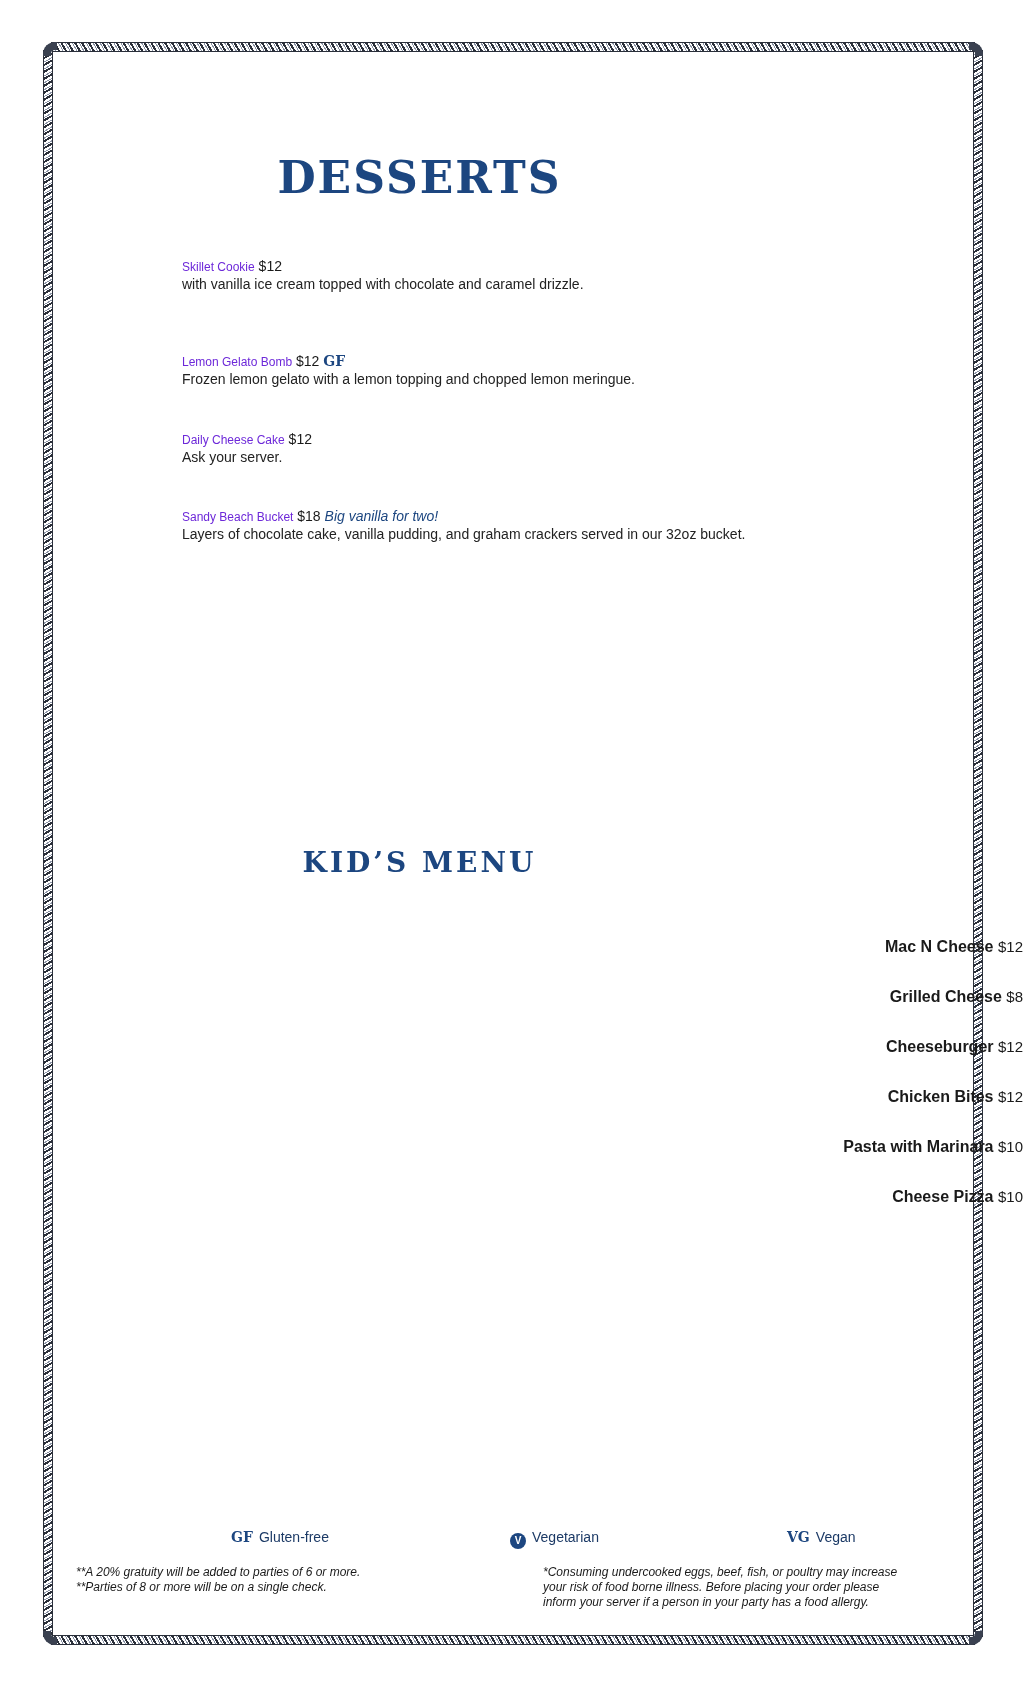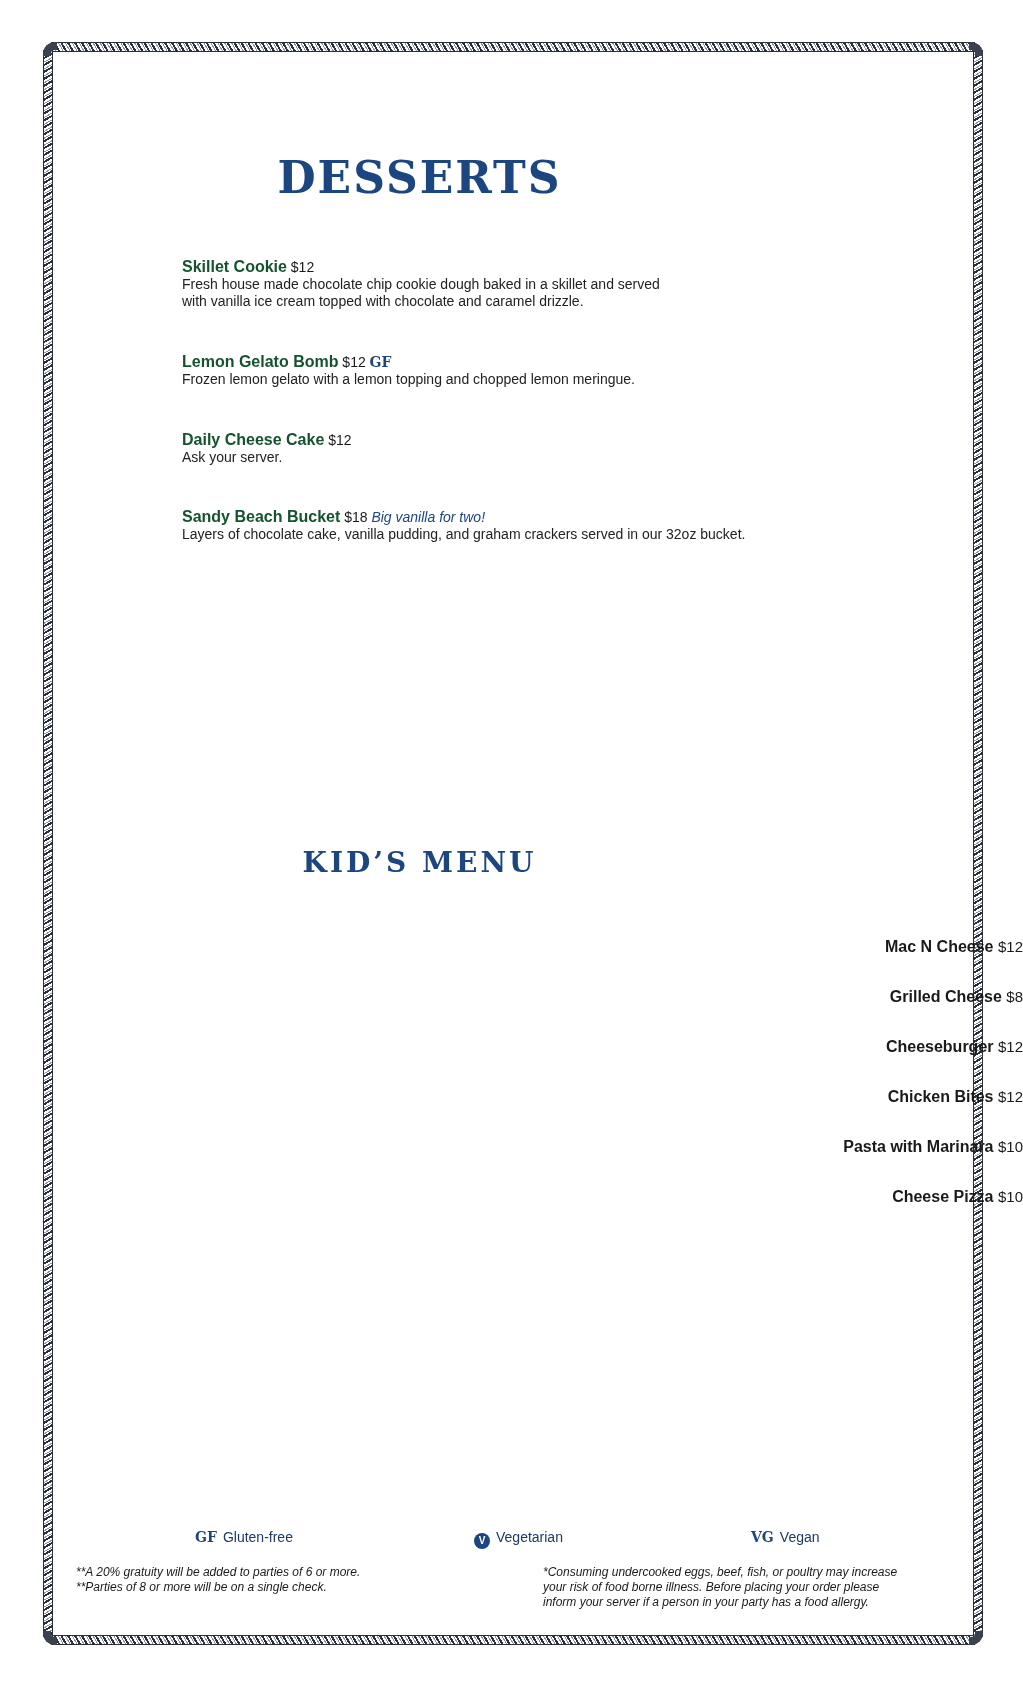--- a/index.html
+++ b/index.html
@@ -21,7 +21,7 @@
   .heading.kids { top:846px; font-size:28px; letter-spacing:3px; }
 
   .dessert { position:absolute; left:182px; font-family:"Liberation Sans", sans-serif; font-size:14px; line-height:17px; }
-  .dessert .title { font-weight:bold; font-size:16px; color:#14532d; }
+  .dessert .title { font-weight:normal; font-size:12px; color:#6d28d9; }
   .dessert .price { font-size:14px; font-weight:normal; }
   .dessert .gf { color:#1c4680; font-weight:bold; font-family:"DejaVu Serif", serif; font-size:14px; }
   .dessert .note { color:#1c4680; font-style:italic; font-size:14px; }

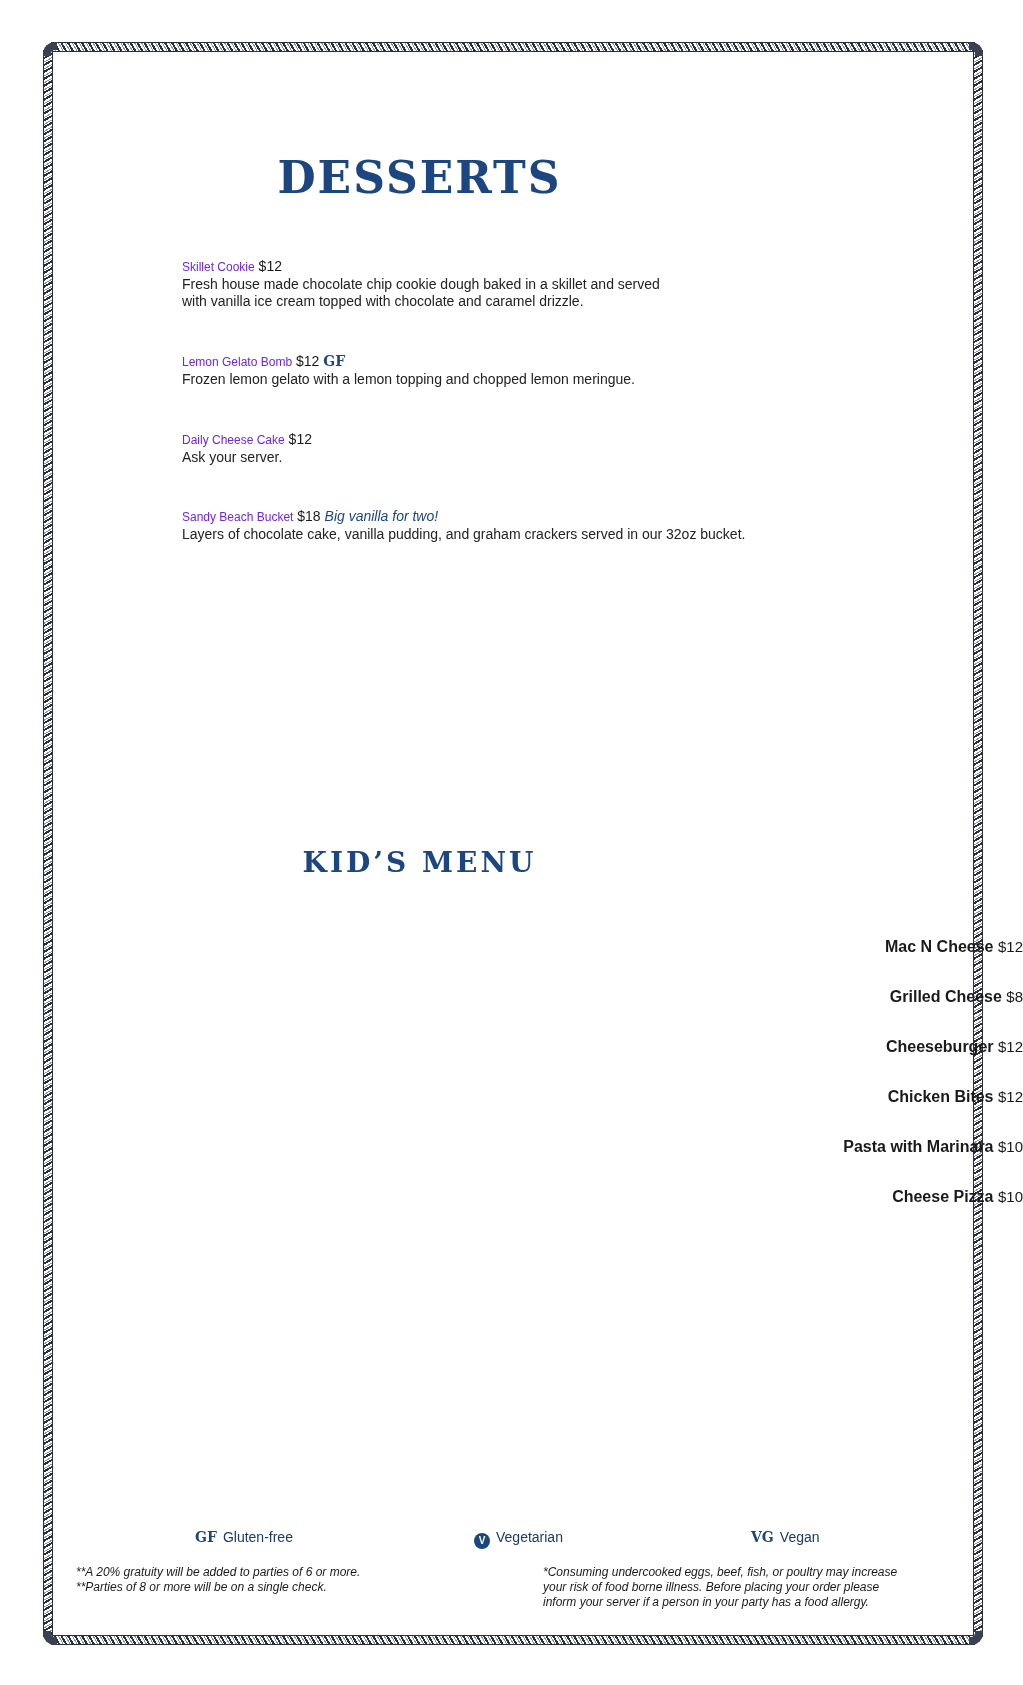--- a/index.html
+++ b/index.html
@@ -55,7 +55,6 @@
 
 <div class="dessert" style="top:258px;">
   <div><span class="title">Skillet Cookie</span> <span class="price">$12</span></div>
-  <div class="desc">Fresh house made chocolate chip cookie dough baked in a skillet and served</div>
   <div class="desc">with vanilla ice cream topped with chocolate and caramel drizzle.</div>
 </div>
 

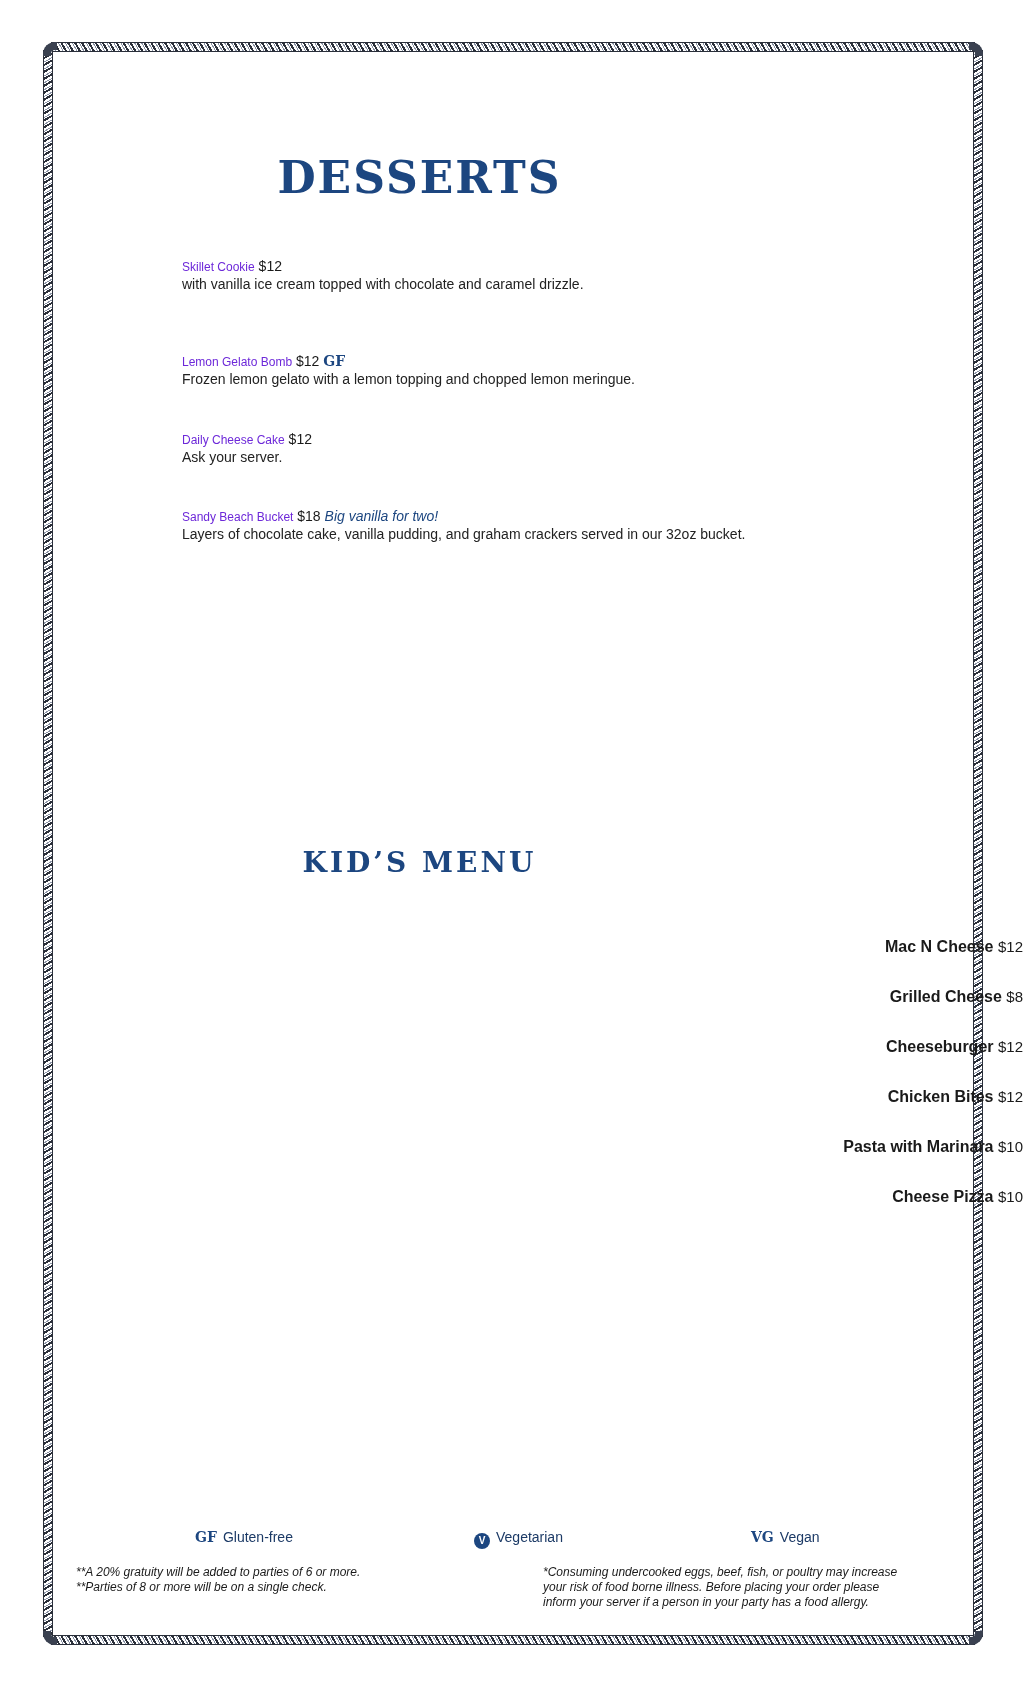--- a/index.html
+++ b/index.html
@@ -31,7 +31,7 @@
   .kid .name { font-weight:bold; }
   .kid .price { font-weight:normal; font-size:15px; }
 
-  .legend { position:absolute; top:1529px; font-family:"Liberation Sans", sans-serif; font-size:14px; color:#1c3a66; }
+  .legend { position:absolute; top:1529px; font-family:"Liberation Sans", sans-serif; font-size:14px; color:#1c3a66;margin-left:36px; }
   .legend .sym { font-family:"DejaVu Serif", serif; font-weight:bold; color:#1c4680; margin-right:6px; }
   .legend .circle { display:inline-block; width:16px; height:16px; border-radius:50%; background:#1c4680; color:#fff; font-size:10px; line-height:16px; text-align:center; font-weight:bold; vertical-align:-2px; margin-right:6px; font-family:"Liberation Sans", sans-serif; }
 

